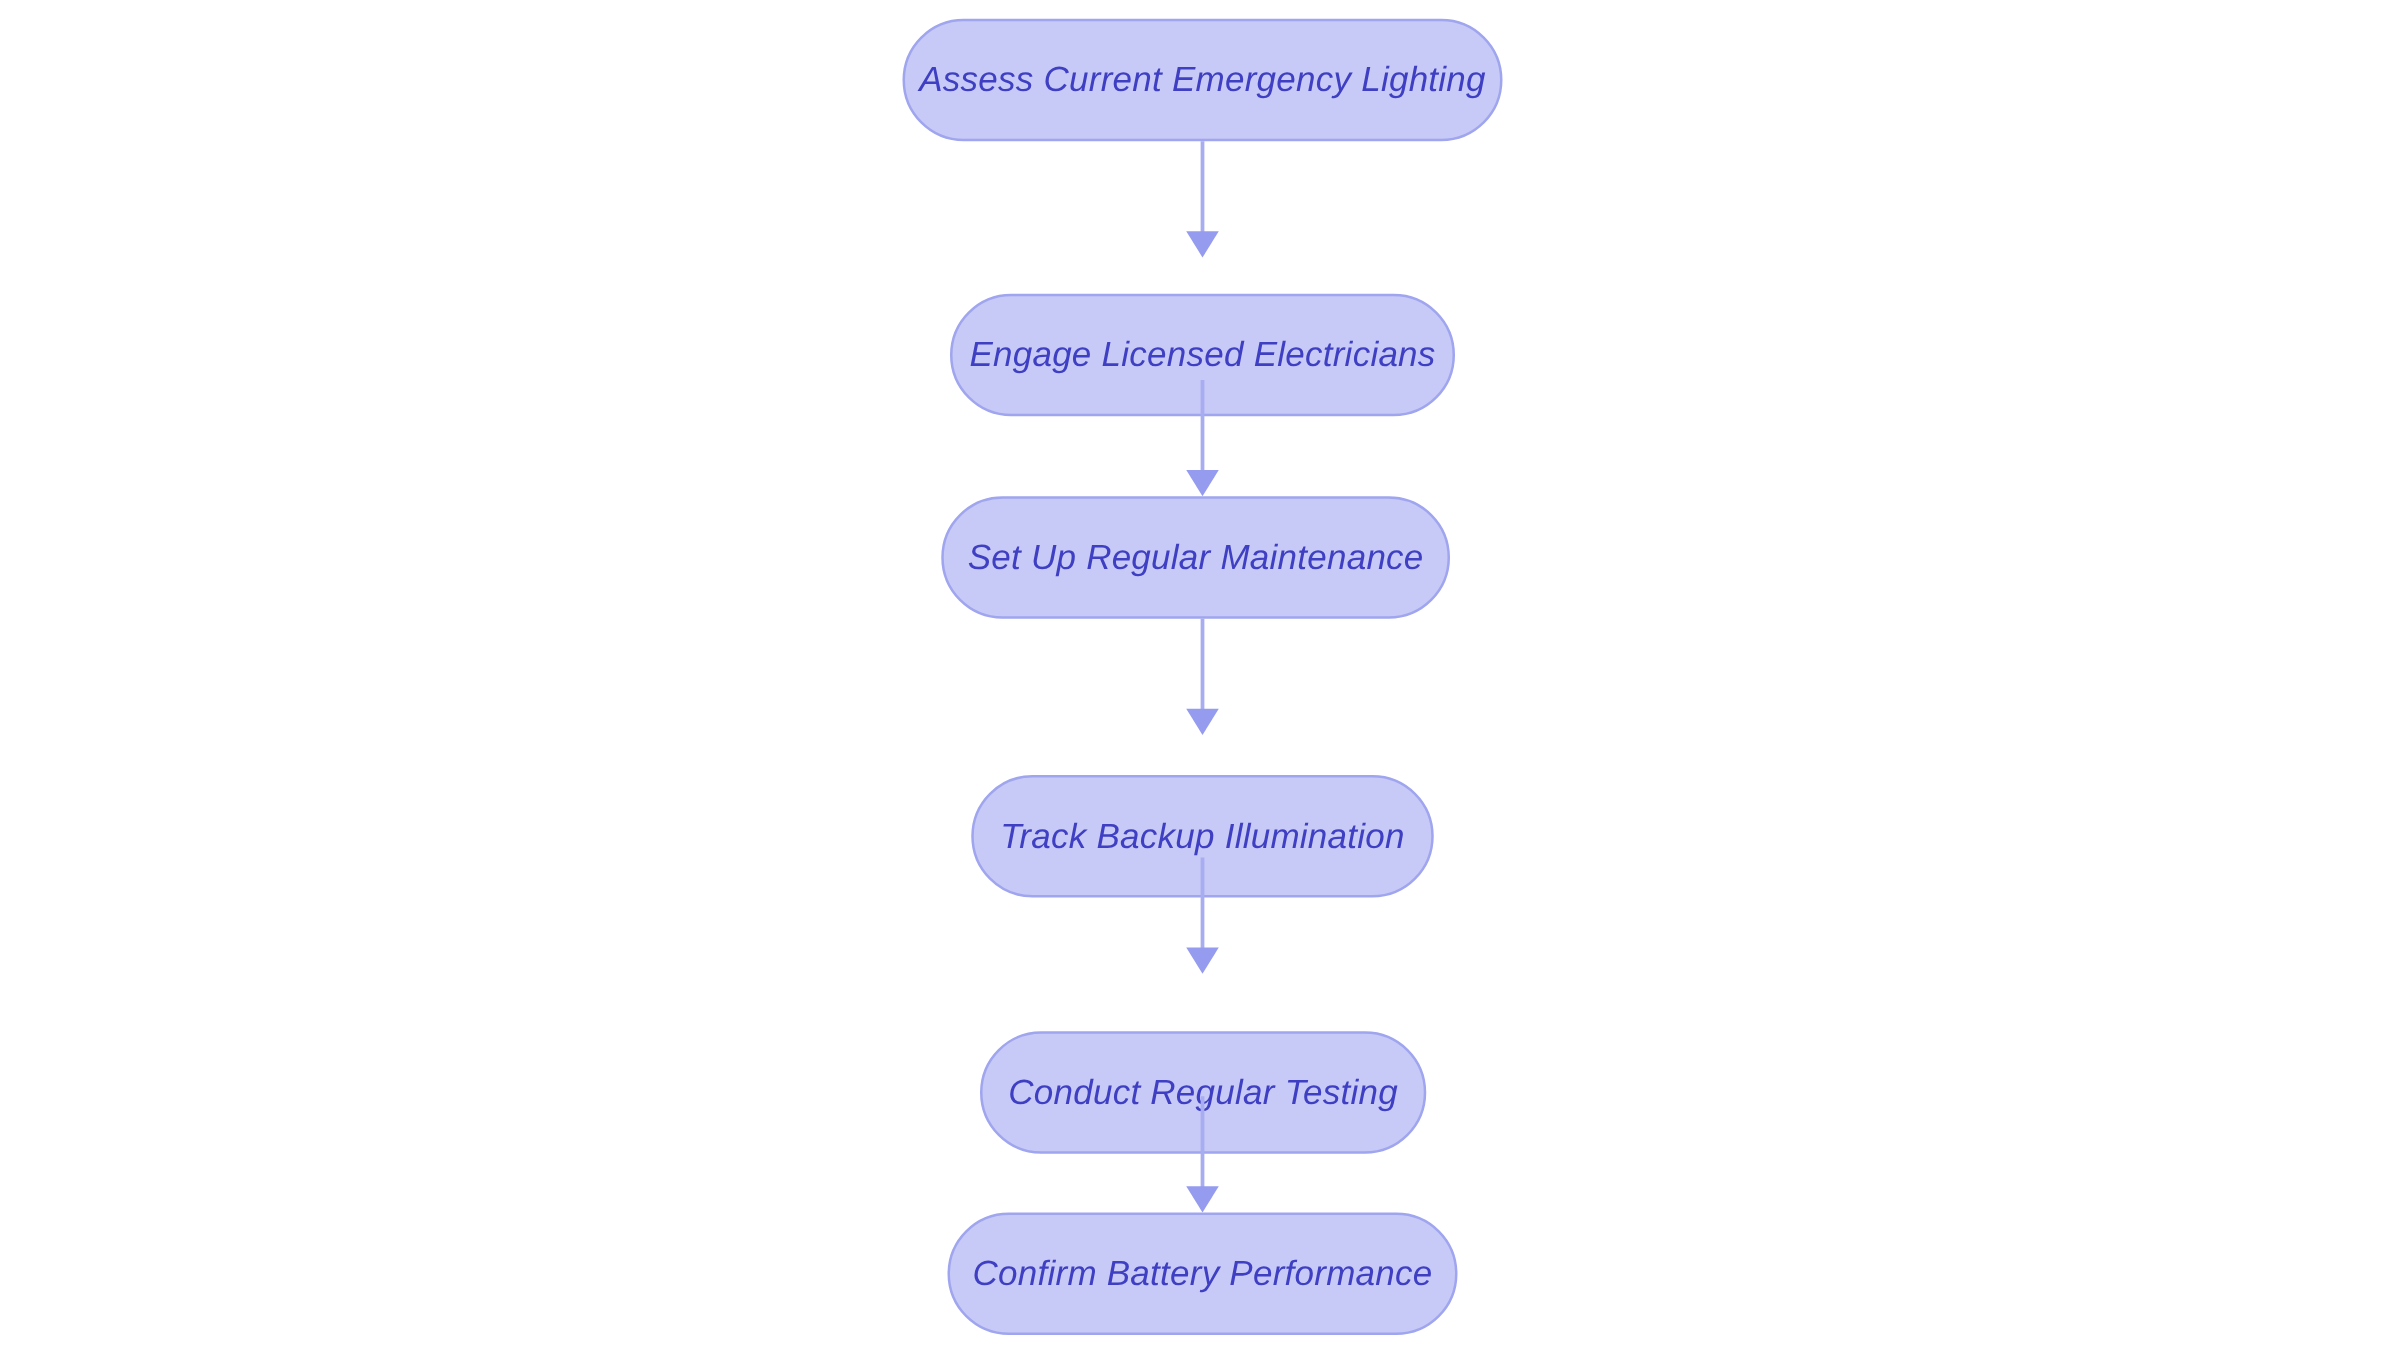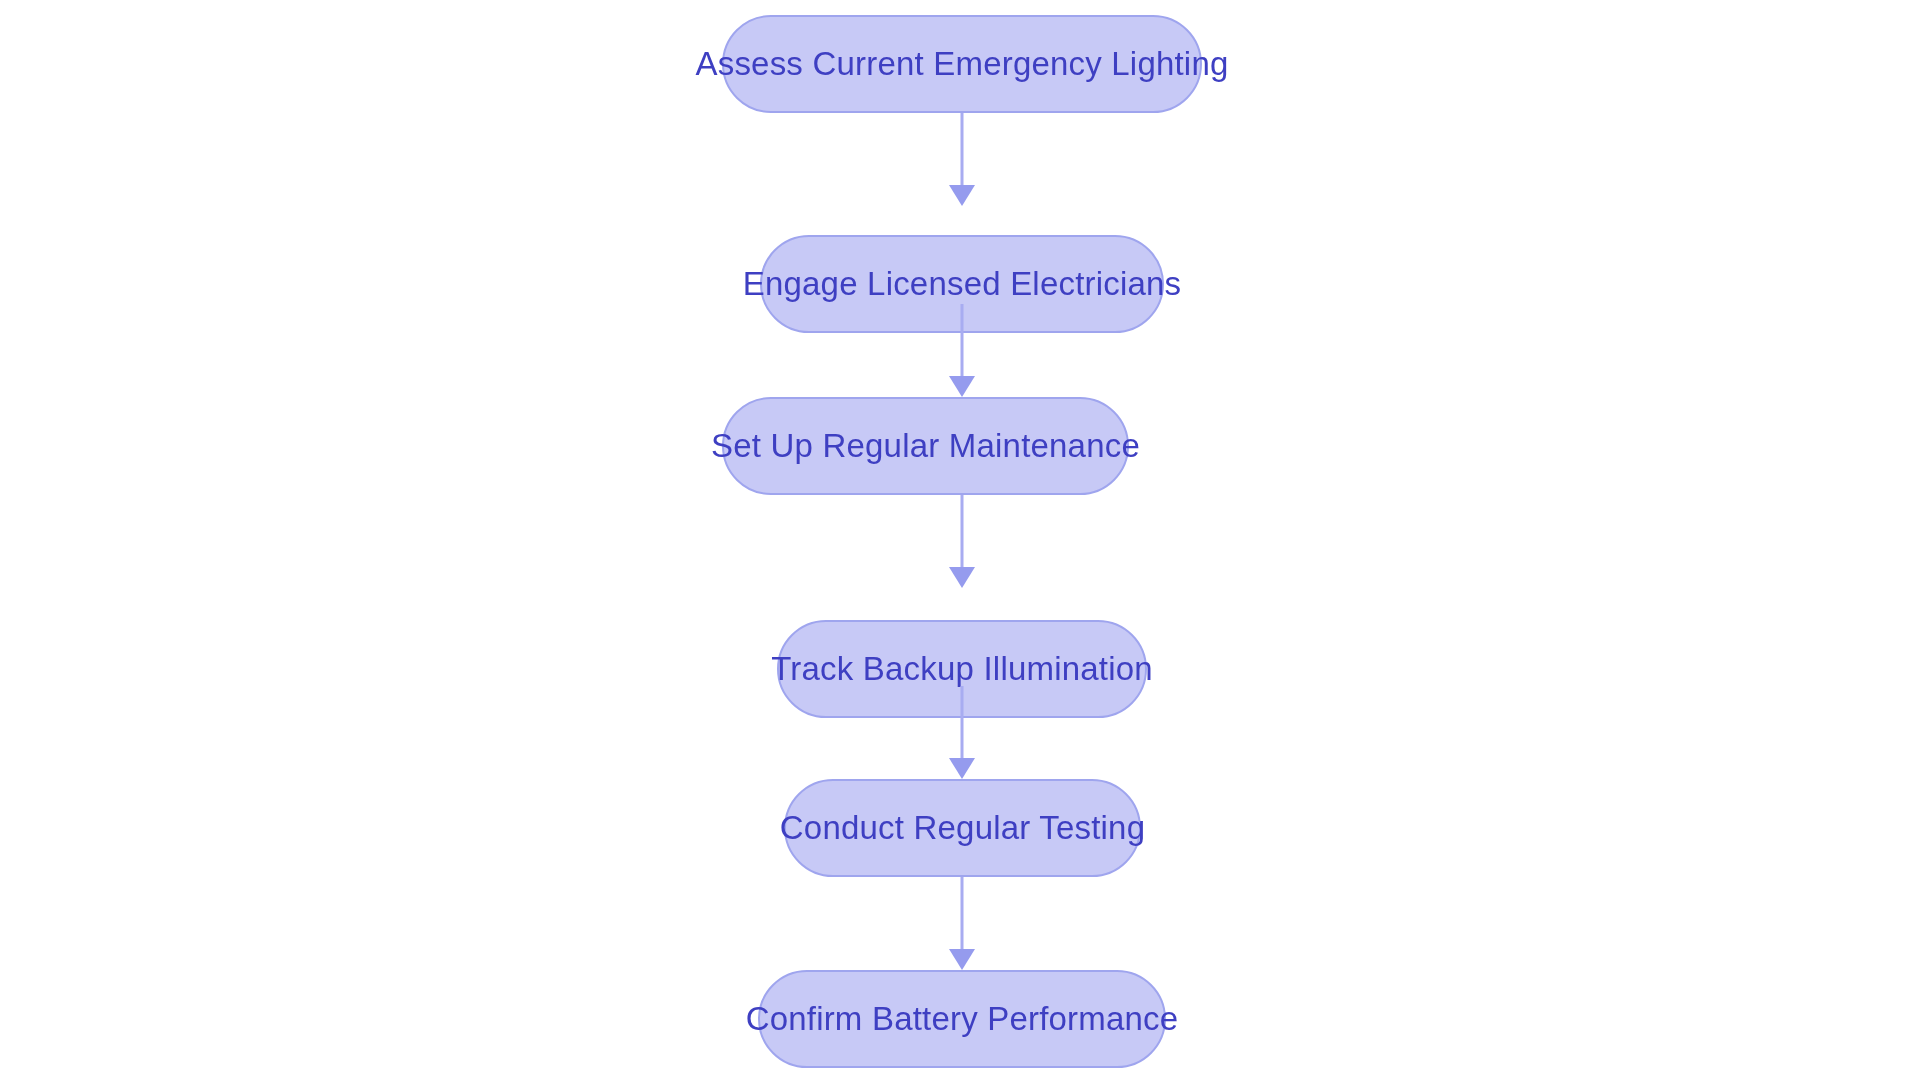--- a/index.html
+++ b/index.html
@@ -30,11 +30,12 @@
     display: flex;
     align-items: center;
     justify-content: center;
-    font-size: 33px;
+    font-size: 28px;
     font-weight: 400;
     letter-spacing: 0.2px;
     white-space: nowrap;
     text-align: center;
+    font-style: italic;
   }
   .n1 { top: 15px;  left: 722px; width: 480px; }
   .n2 { top: 206px; left: 760px; width: 404px; margin-top: 29px; }

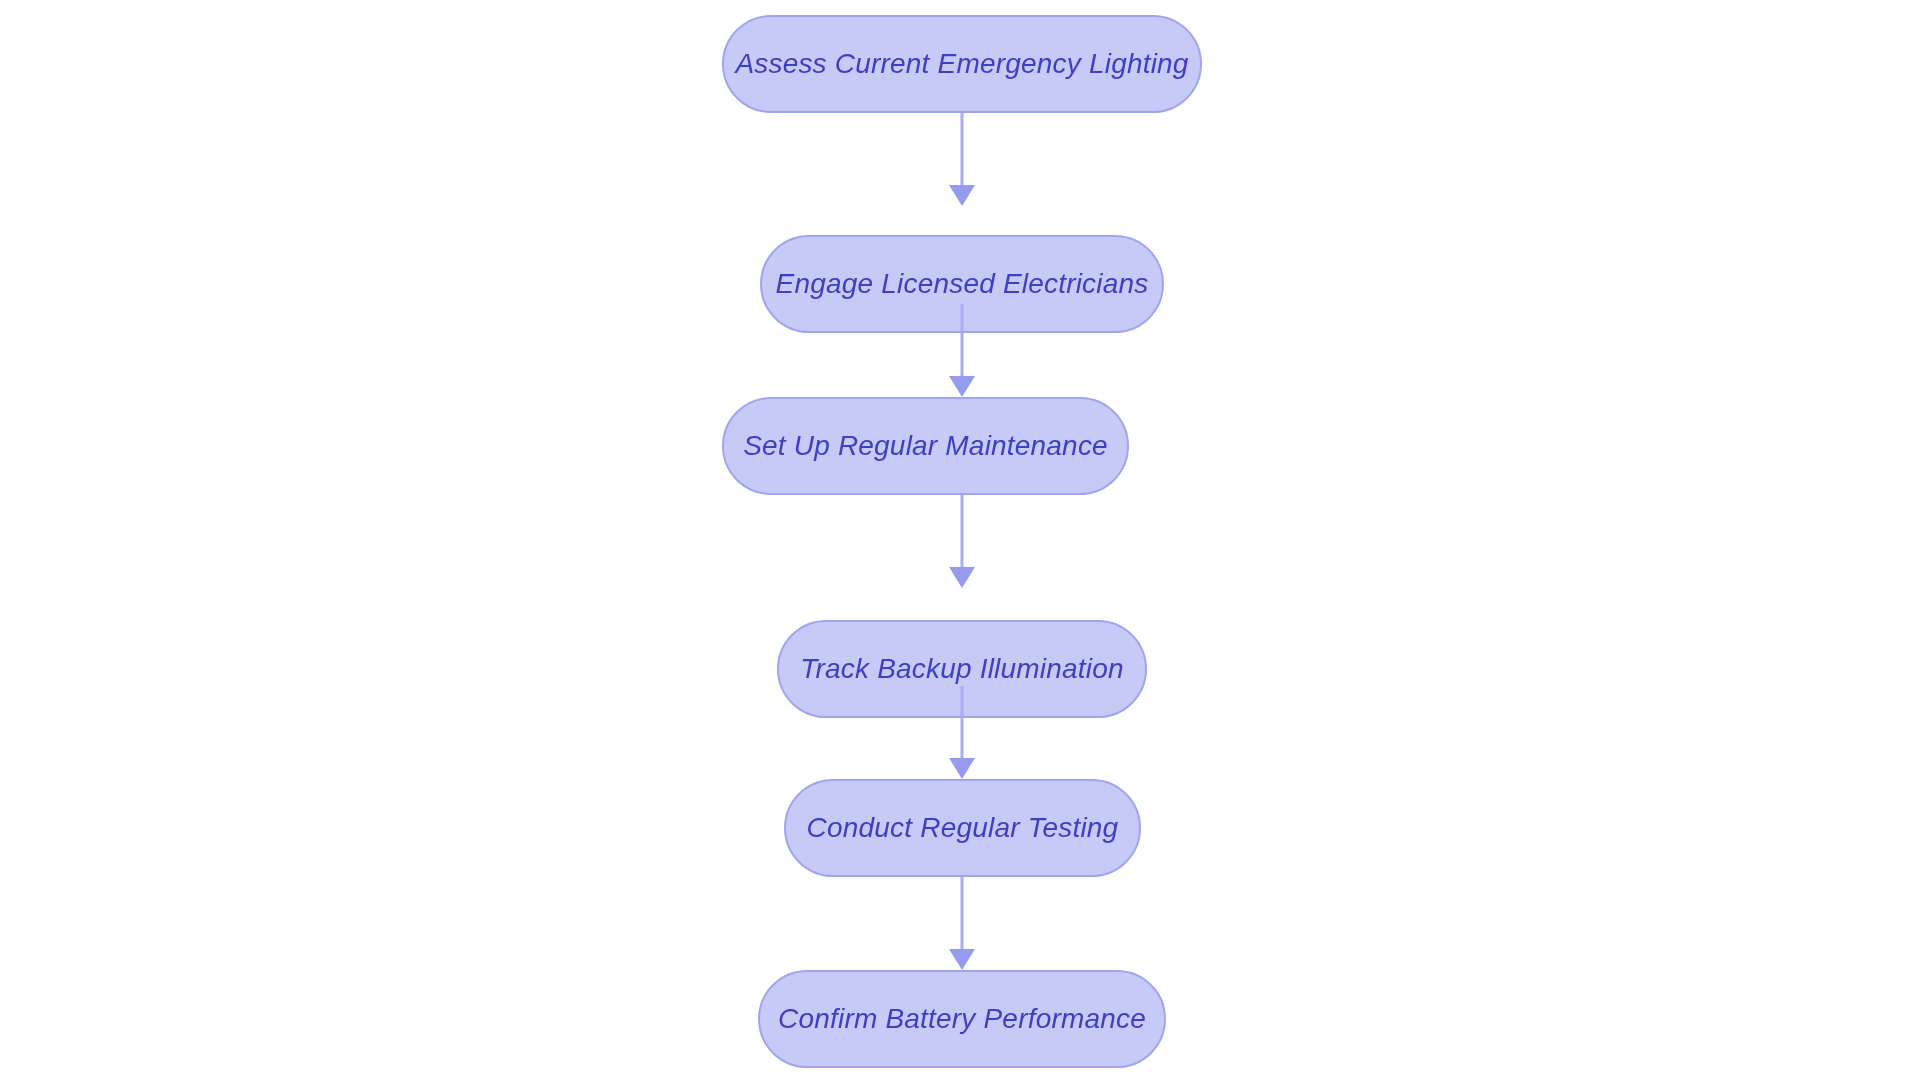--- a/index.html
+++ b/index.html
@@ -39,7 +39,7 @@
   }
   .n1 { top: 15px;  left: 722px; width: 480px; }
   .n2 { top: 206px; left: 760px; width: 404px; margin-top: 29px; }
-  .n3 { top: 397px; left: 722px; width: 407px; }
+  .n3 { top: 397px; left: 753px; width: 407px; }
   .n4 { top: 588px; left: 777px; width: 370px; margin-top: 32px; }
   .n5 { top: 779px; left: 784px; width: 357px; }
   .n6 { top: 970px; left: 758px; width: 408px; text-align: center; }

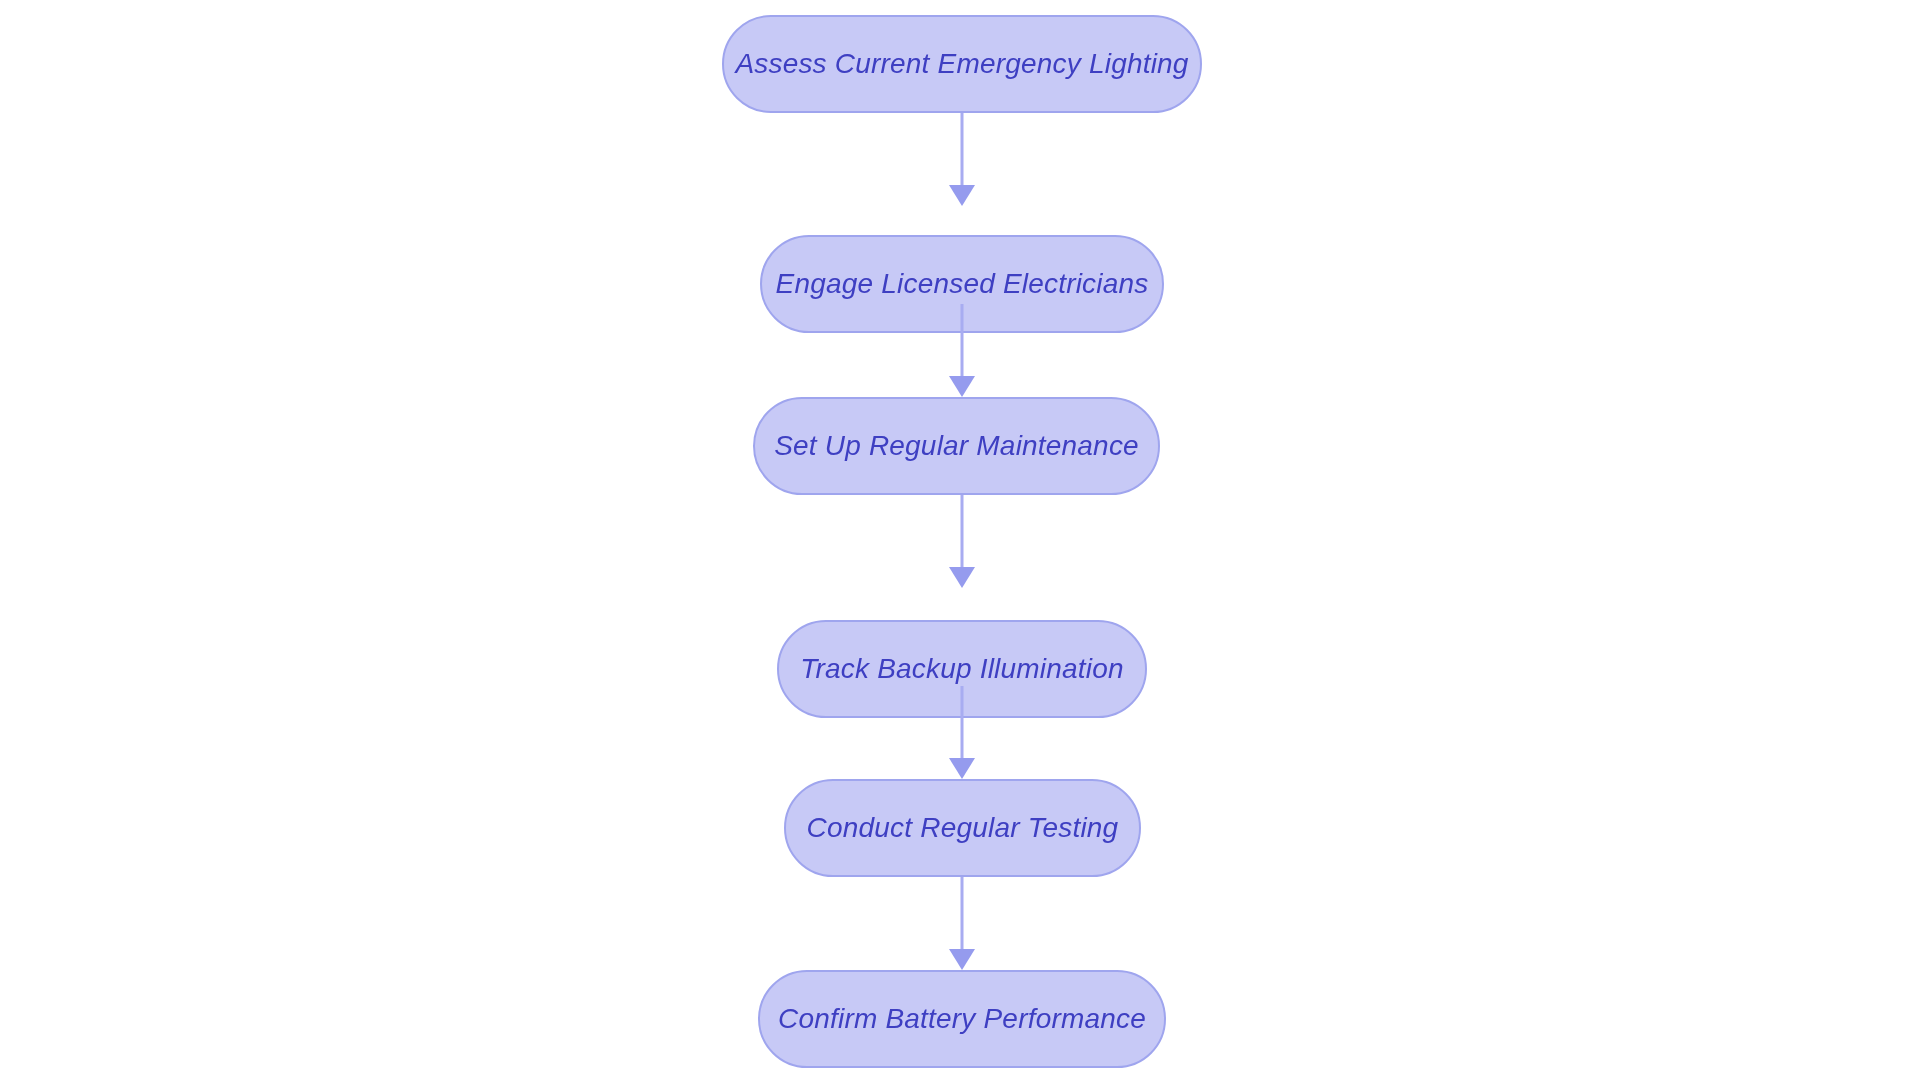--- a/index.html
+++ b/index.html
@@ -41,7 +41,7 @@
   .n2 { top: 206px; left: 760px; width: 404px; margin-top: 29px; }
   .n3 { top: 397px; left: 753px; width: 407px; }
   .n4 { top: 588px; left: 777px; width: 370px; margin-top: 32px; }
-  .n5 { top: 779px; left: 784px; width: 357px; }
+  .n5 { top: 825px; left: 784px; width: 357px; }
   .n6 { top: 970px; left: 758px; width: 408px; text-align: center; }
 
   .edge {

